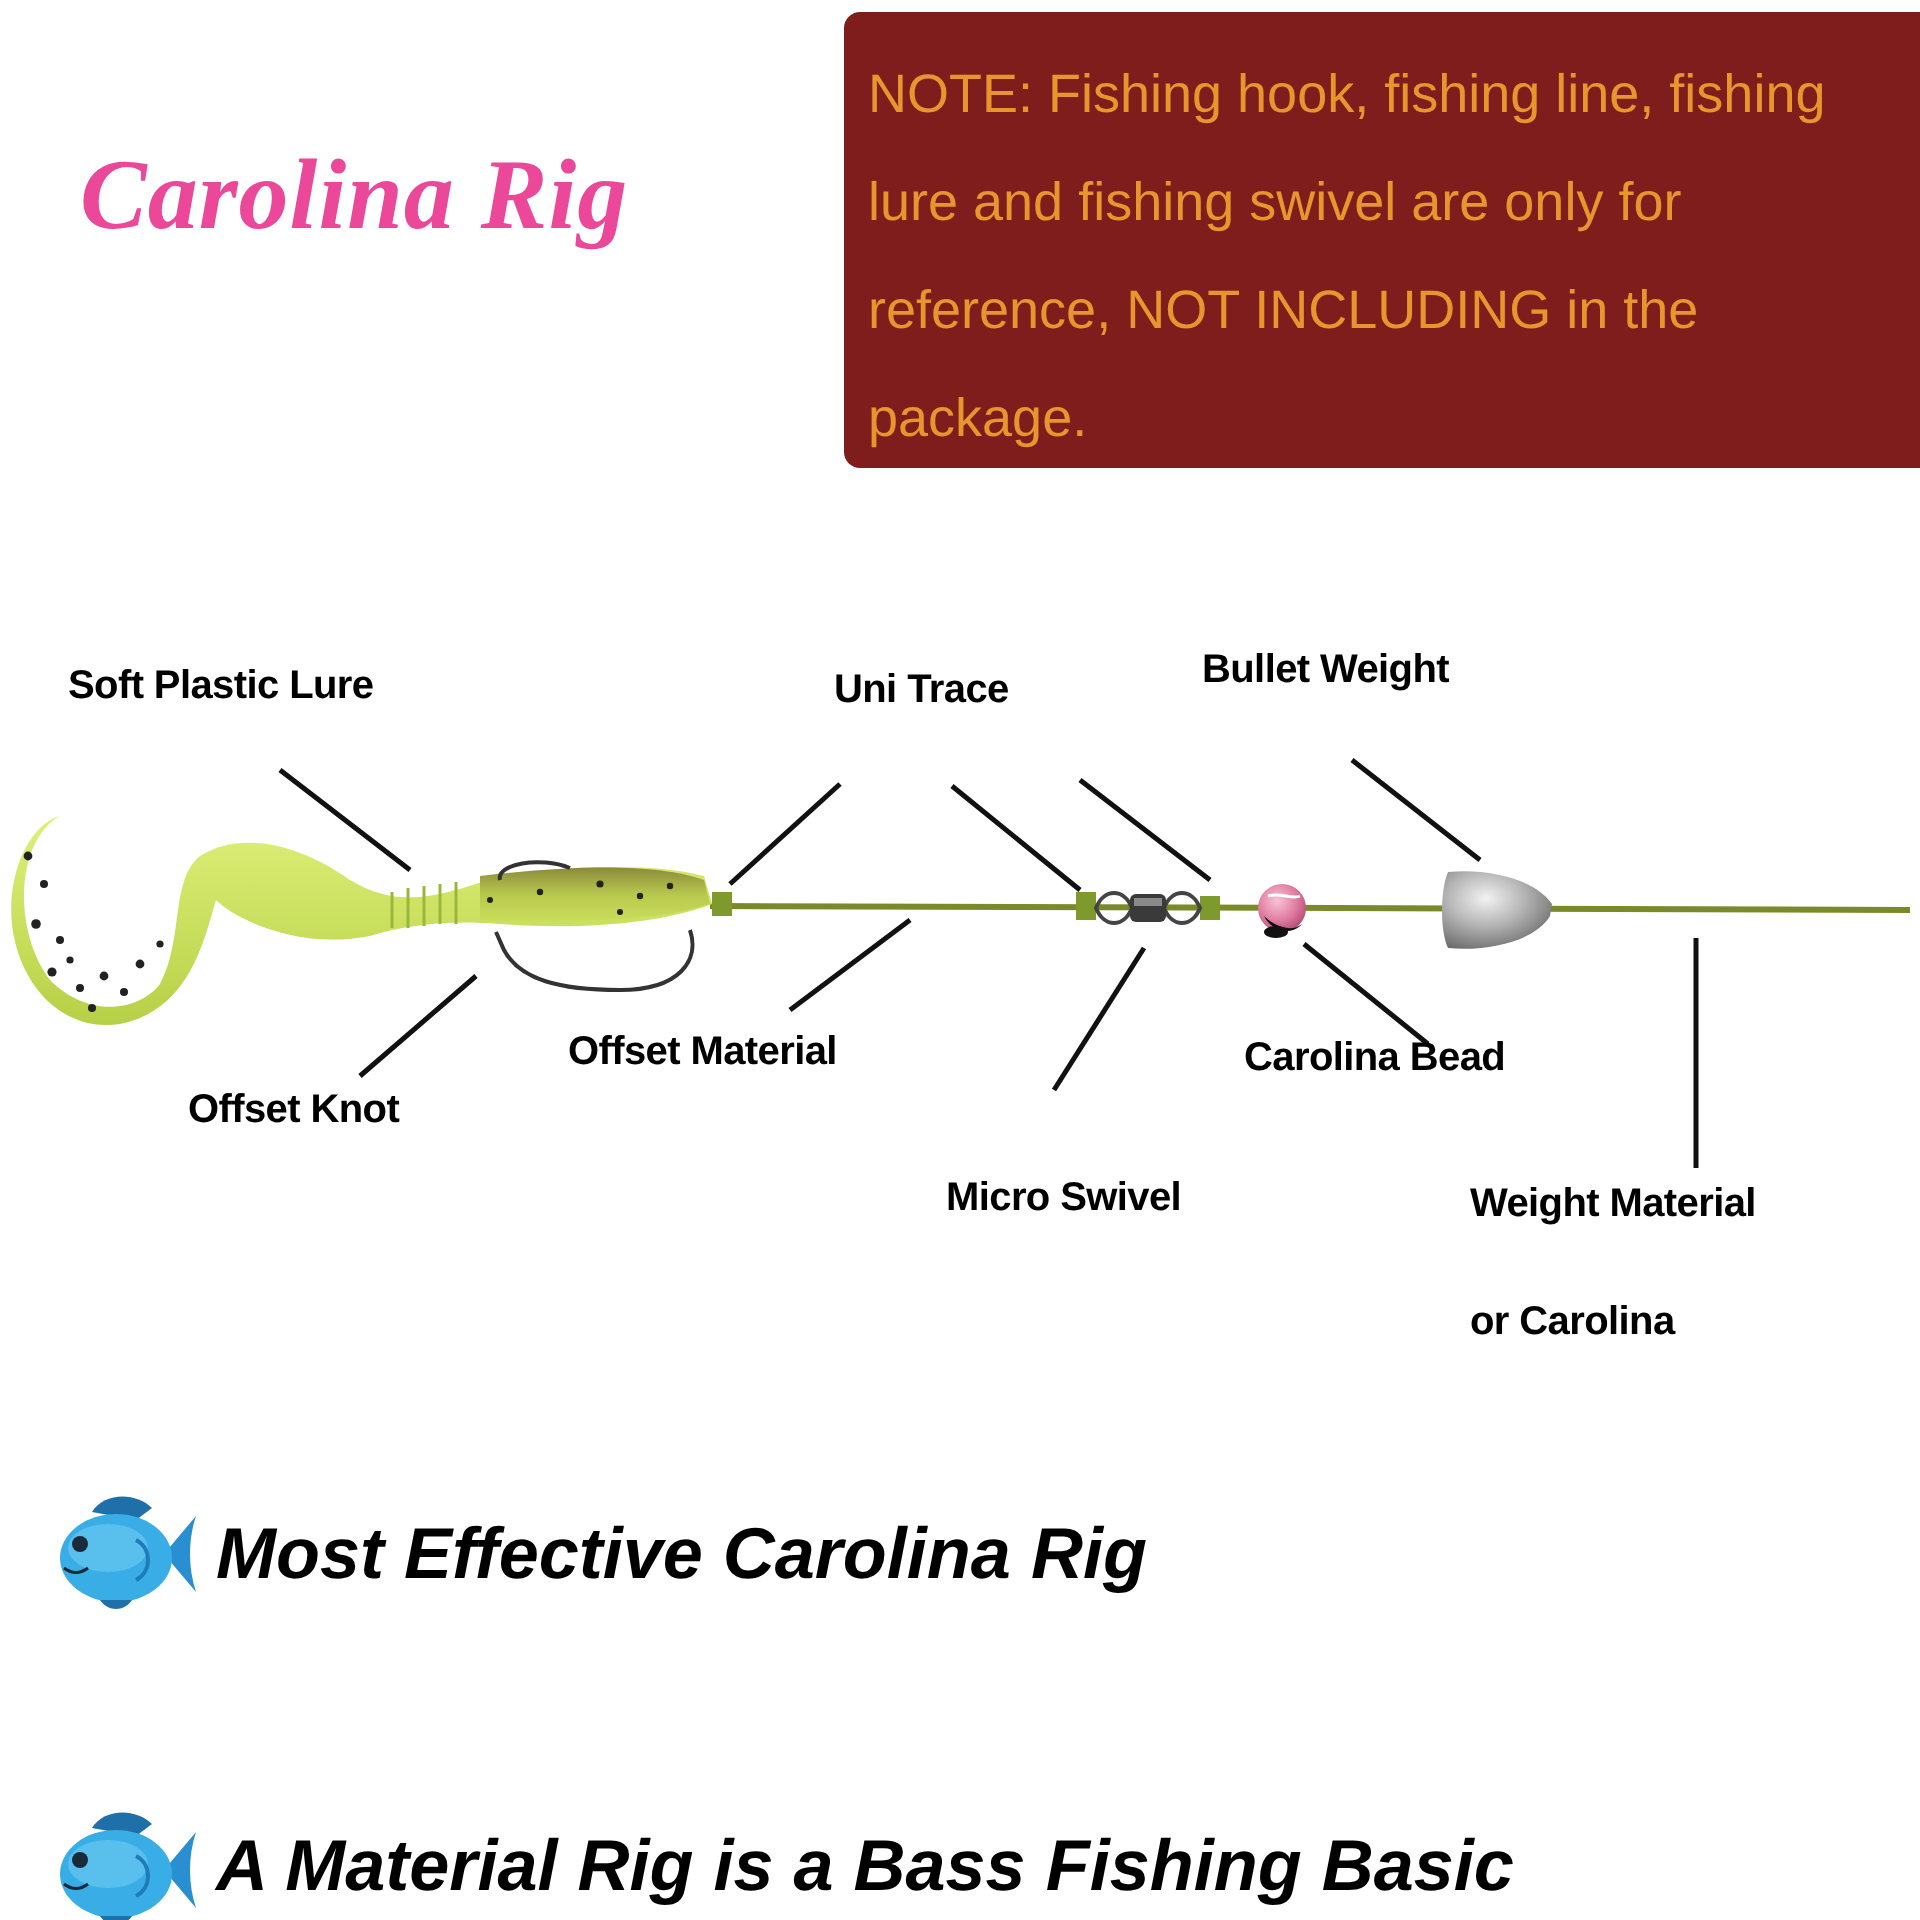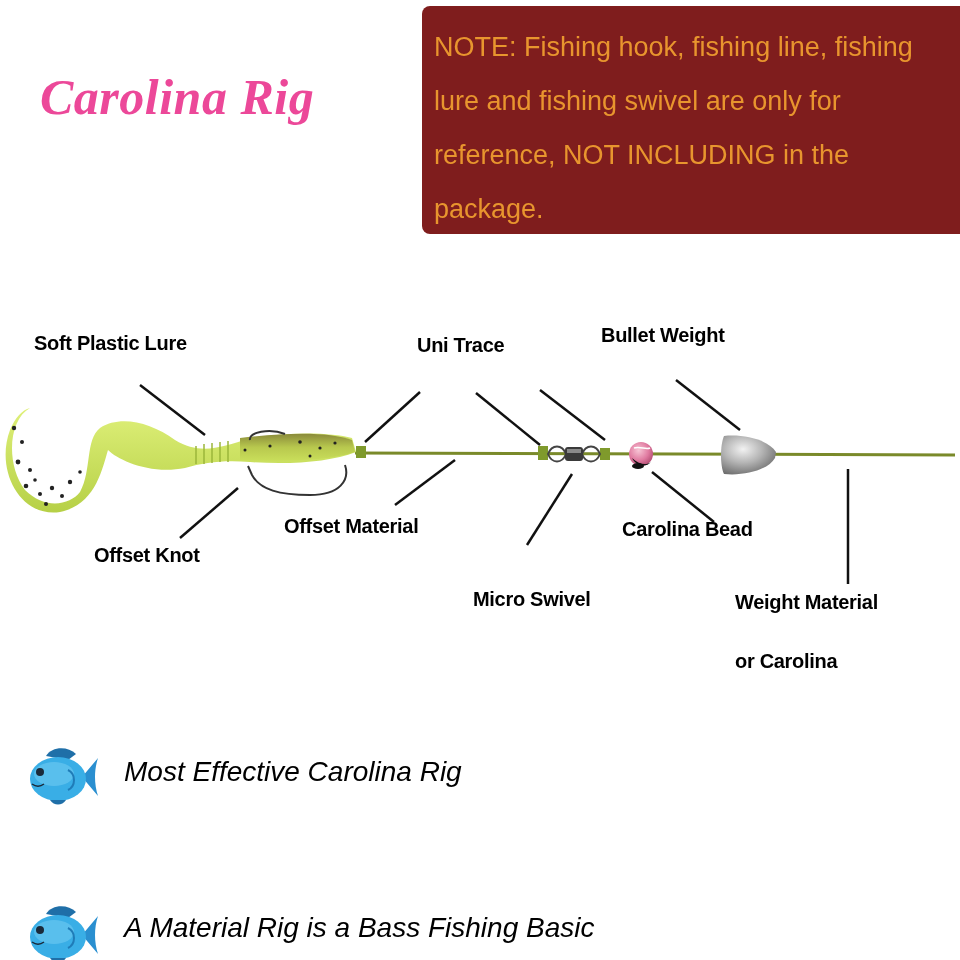--- a/index.html
+++ b/index.html
@@ -10,7 +10,7 @@
   .lbl { position:absolute; font-weight:bold; font-size:20px; color:#000; white-space:nowrap; letter-spacing:-0.3px;text-align:right; }
   svg.diagram { position:absolute; left:0; top:0; }
   .bullet { position:absolute; left:24px; width:76px; height:66px; }
-  .bl-text { position:absolute; left:124px; font-style:italic; font-weight:normal; font-size:28px; color:#000; white-space:nowrap; }
+  .bl-text { position:absolute; left:108px; font-style:italic; font-weight:bold; font-size:36px; color:#000; white-space:nowrap; }
 </style>
 </head>
 <body>

